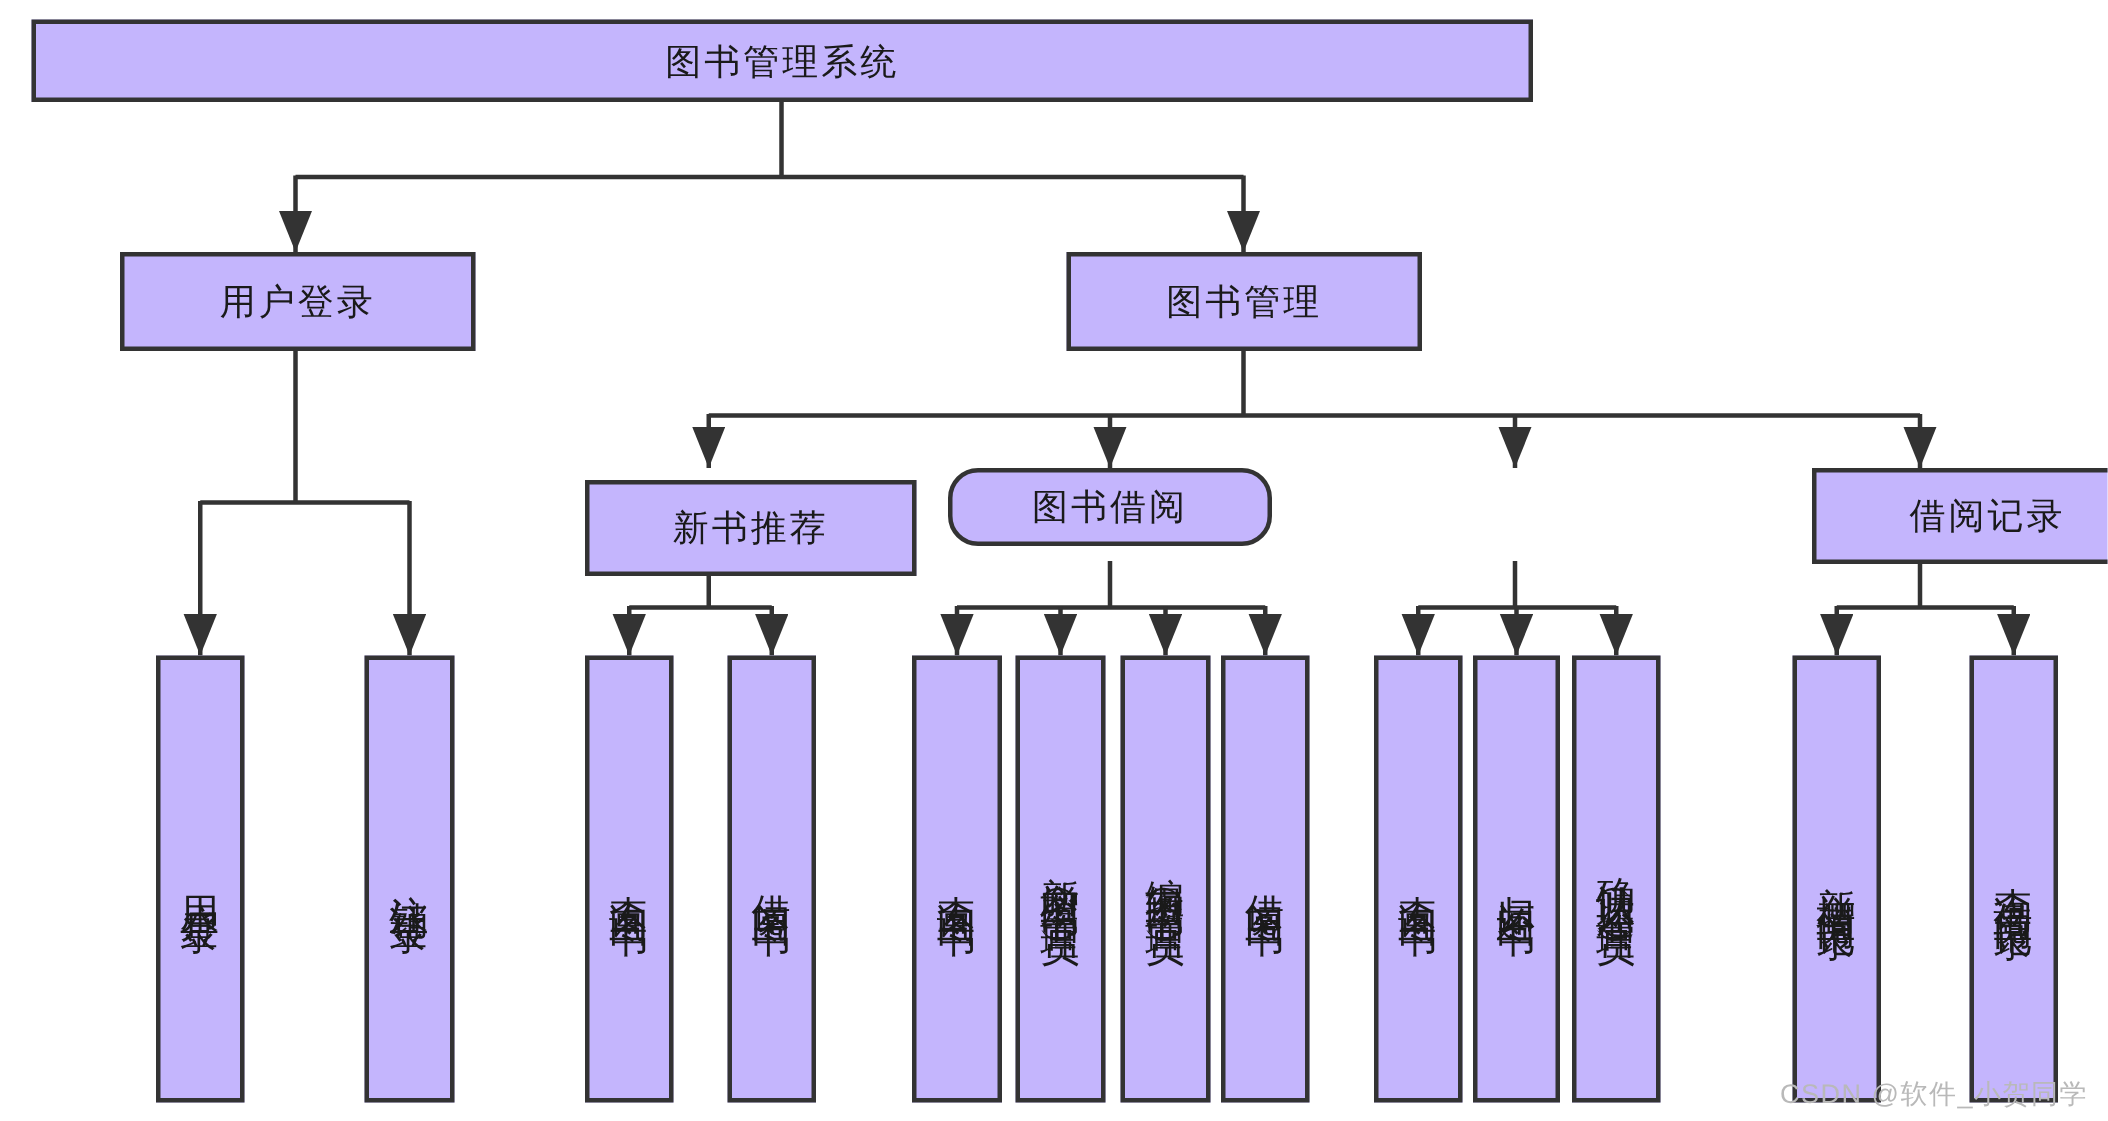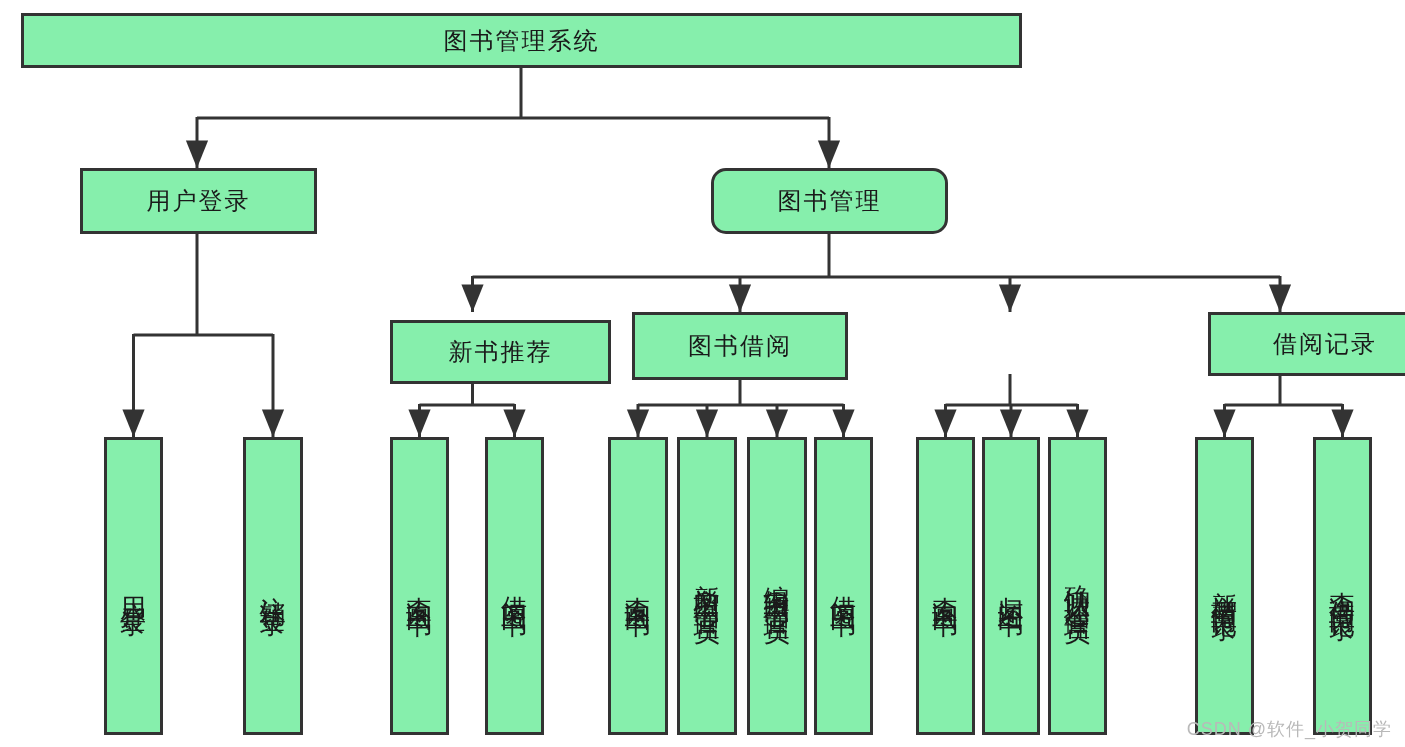--- a/index.html
+++ b/index.html
@@ -24,7 +24,7 @@
   .node {
     position: absolute;
     border: 3px solid var(--line, #333333);
-    background: #86efac;
+    background: #c4b5fd;
     display: flex; align-items: center; justify-content: center;
     color: var(--text, #1a1a1a);
     z-index: 2;

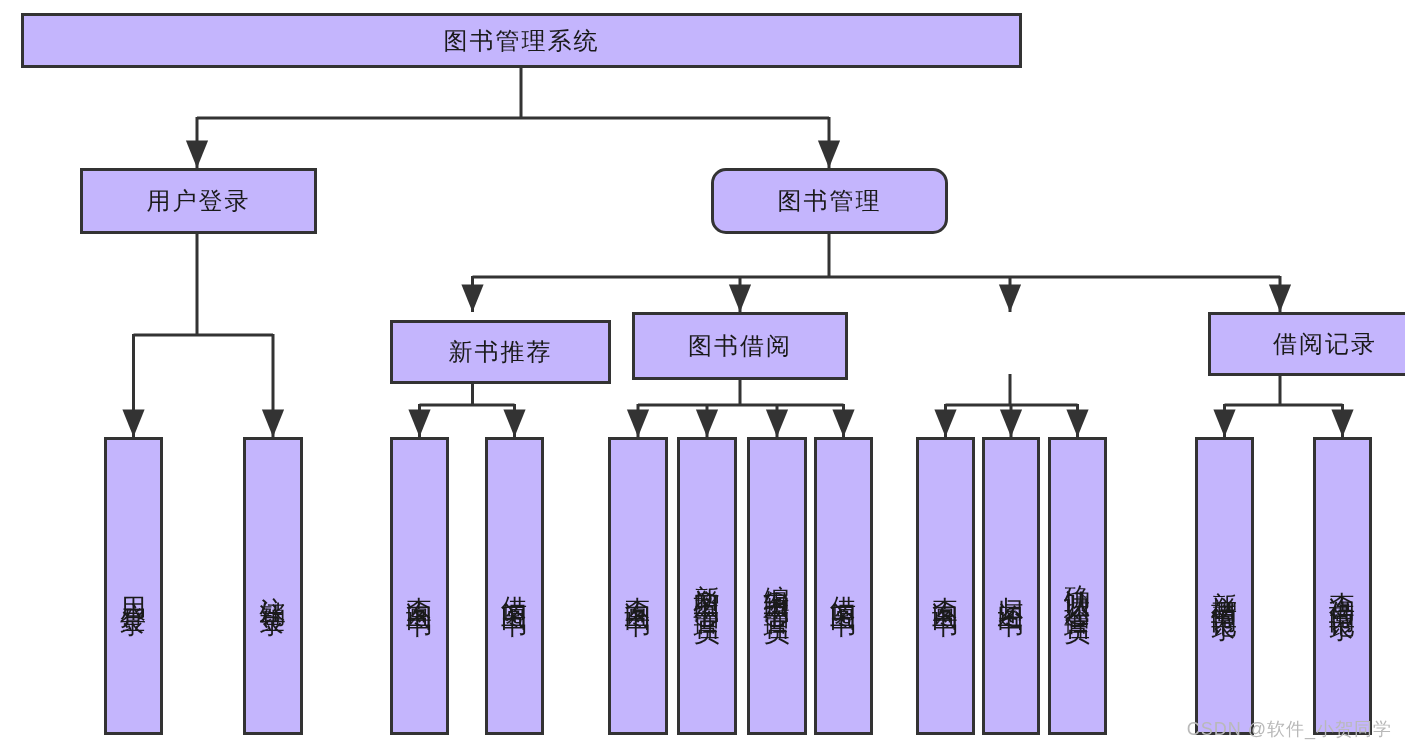--- a/index.html
+++ b/index.html
@@ -119,7 +119,7 @@
   <div class="node h" style="left:80px; top:168px; width:237px; height:66px;">
     <span class="label">用户登录</span>
   </div>
-  <div class="node h" style="left:711px; top:168px; width:237px; height:66px;border-radius:15px;">
+  <div class="node h" style="left:711px; top:168px; width:237px; height:66px;">
     <span class="label">图书管理</span>
   </div>
 

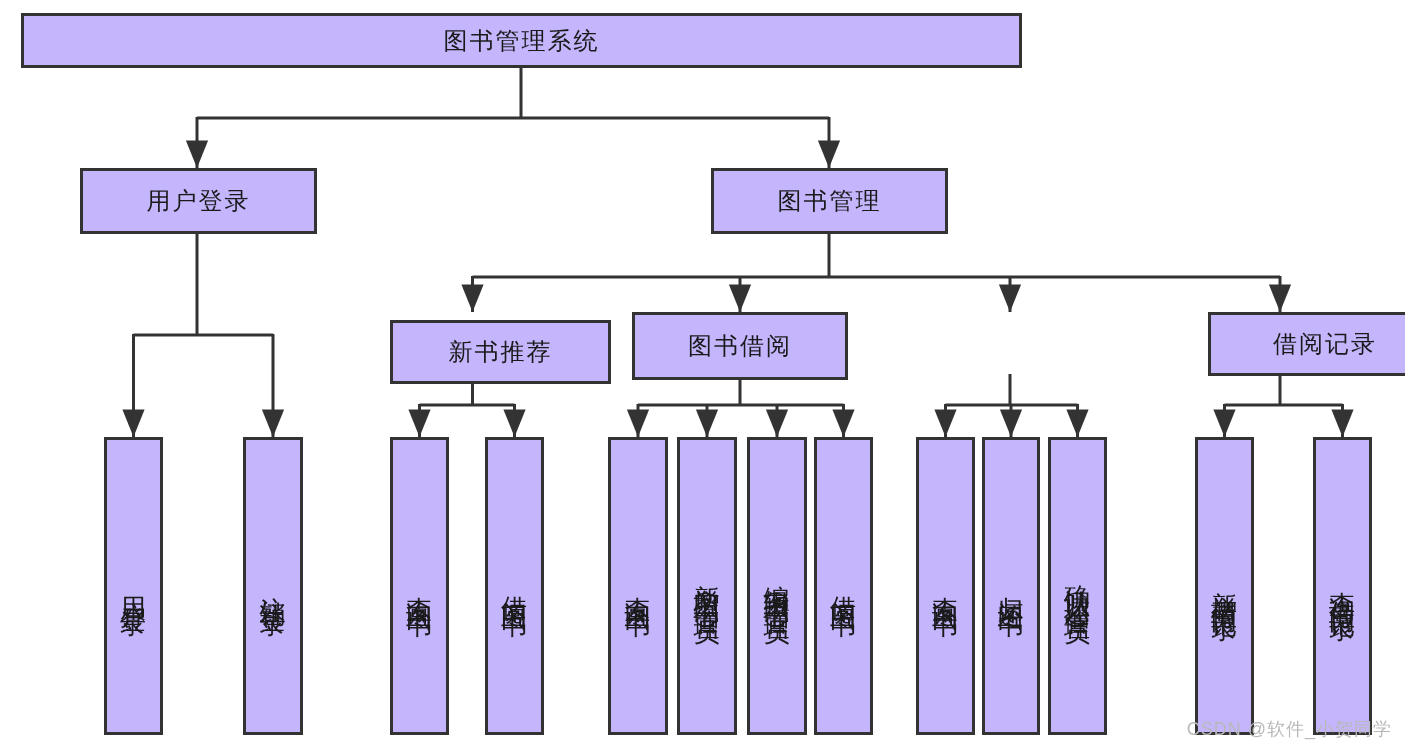--- a/index.html
+++ b/index.html
@@ -126,7 +126,7 @@
   <div class="node h" style="left:362px; top:320px; width:221px; height:64px;margin-left:28px;">
     <span class="label">新书推荐</span>
   </div>
-  <div class="node h" style="left:632px; top:312px; width:216px; height:68px;">
+  <div class="node h" style="left:632px; top:312px; width:216px; height:52px;border-radius:20px;">
     <span class="label">图书借阅</span>
   </div>
   <div class="node h" style="left:1208px; top:312px; width:216px; height:64px;padding-left:18px;">

